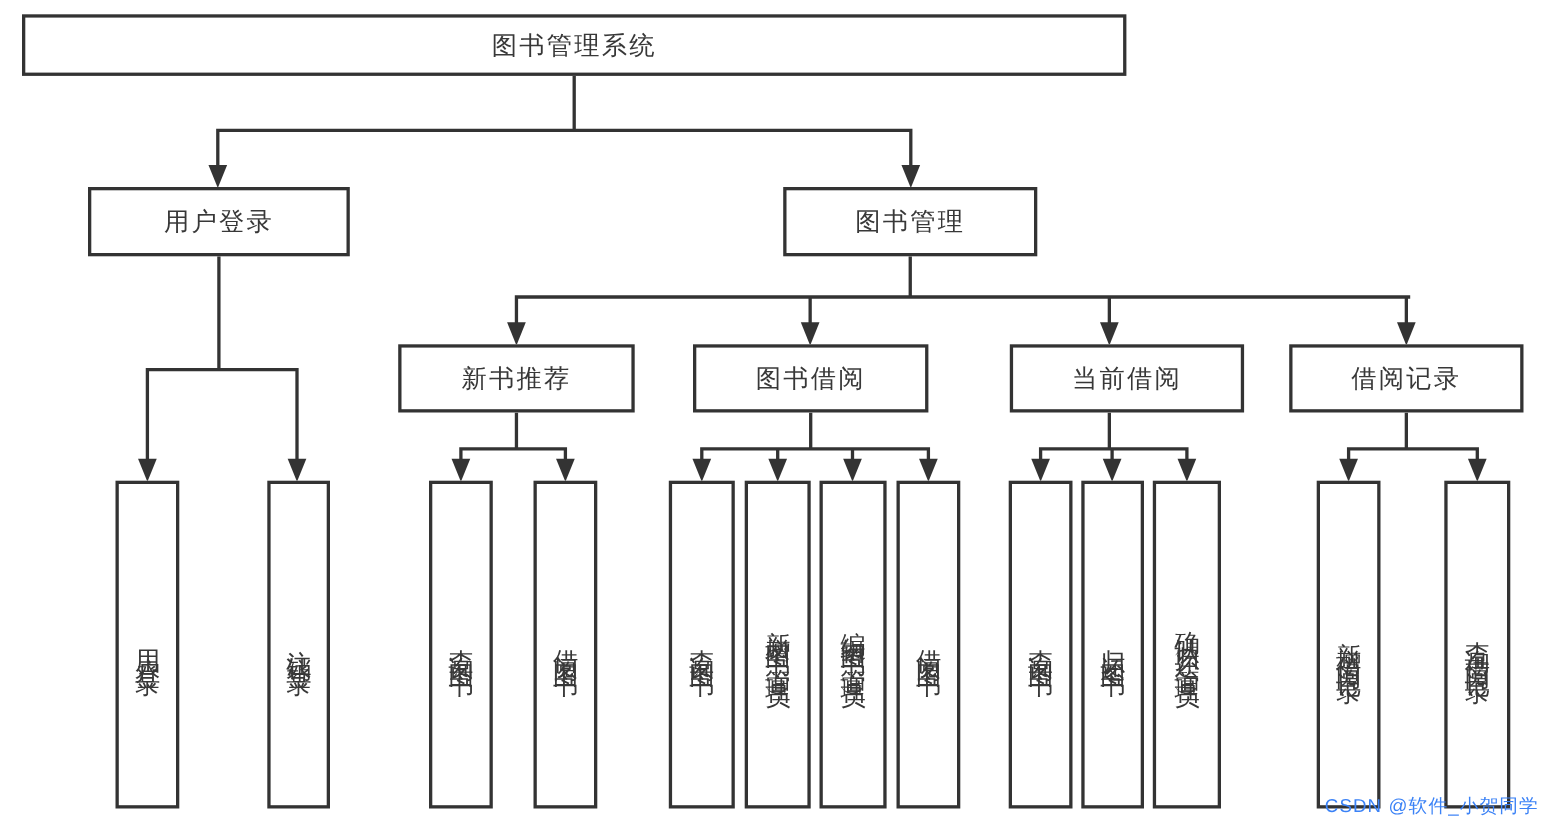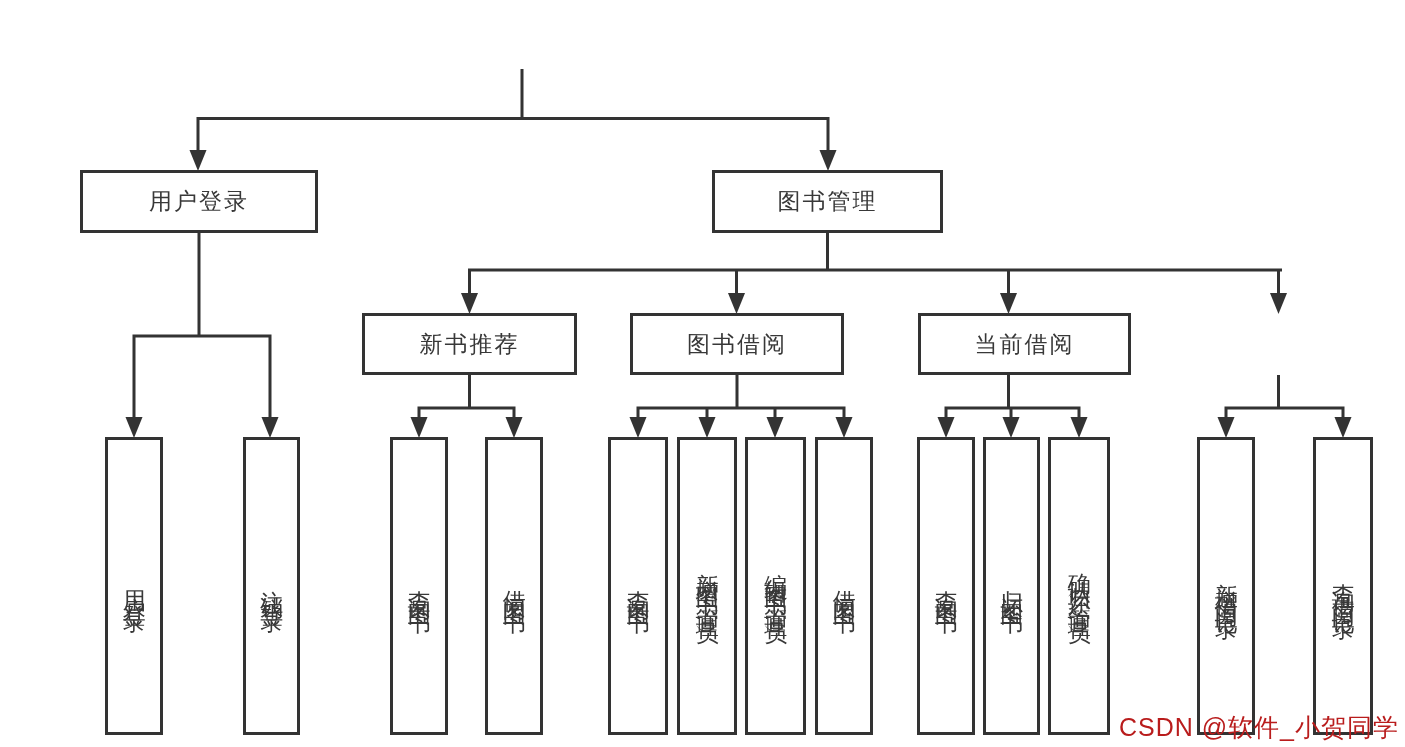--- a/index.html
+++ b/index.html
@@ -104,6 +104,7 @@
     </g>
   </svg>
 
+  <div class="node hnode" style="left:20px; top:13px; width:1004px; height:56px;">图书管理系统</div>
 
   <div class="node hnode" style="left:80px; top:170px; width:238px; height:63px;">用户登录</div>
   <div class="node hnode" style="left:712px; top:170px; width:231px; height:63px;font-family:Liberation Serif, serif;">图书管理</div>

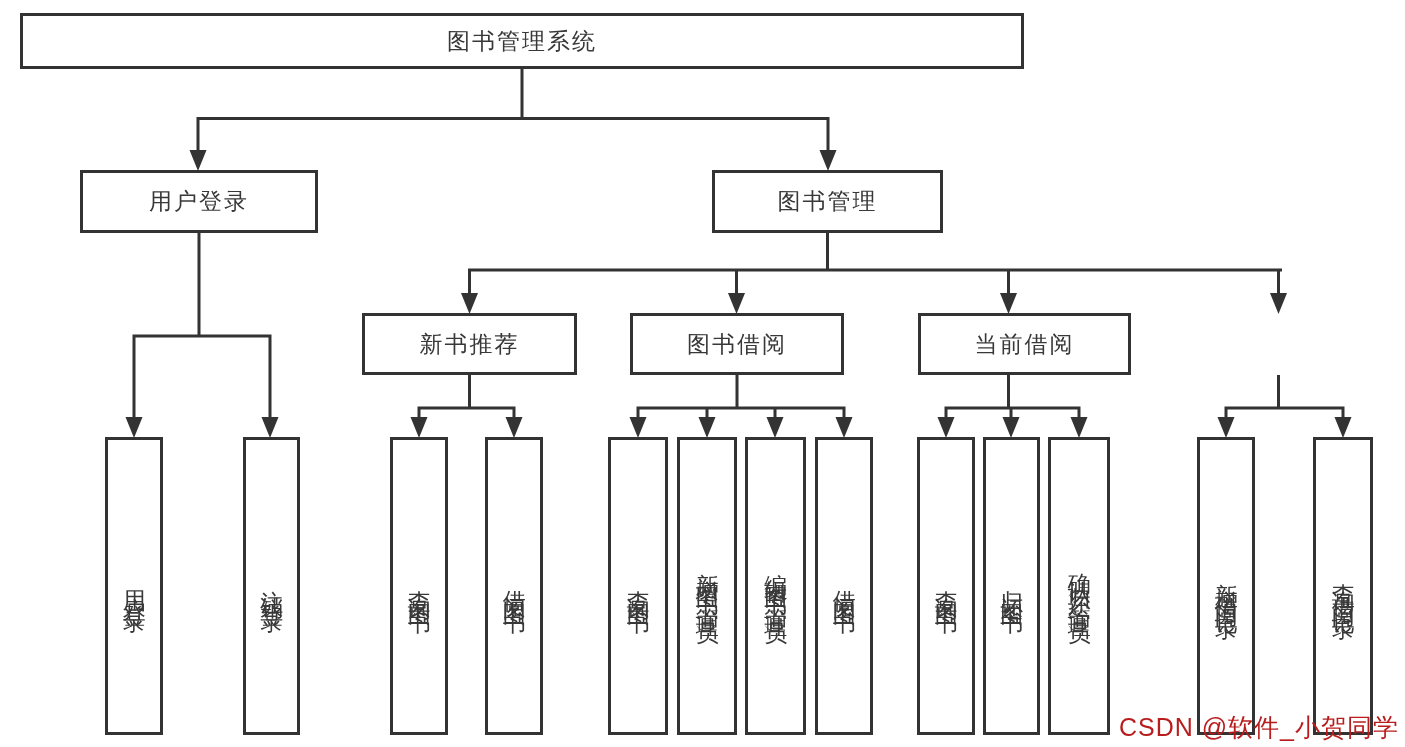--- a/index.html
+++ b/index.html
@@ -112,6 +112,7 @@
   <div class="node hnode" style="left:630px; top:313px; width:214px; height:62px;">图书借阅</div>
   <div class="node hnode" style="left:362px; top:313px; width:215px; height:62px;">新书推荐</div>
   <div class="node hnode" style="left:902px; top:313px; width:213px; height:62px;margin-left:16px;">当前借阅</div>
+  <div class="node hnode" style="left:1172px; top:313px; width:213px; height:62px;">借阅记录</div>
 
   <div class="node vnode" style="left:105px; top:437px; width:58px; height:298px;">
     <span class="vtext">用户登录</span>

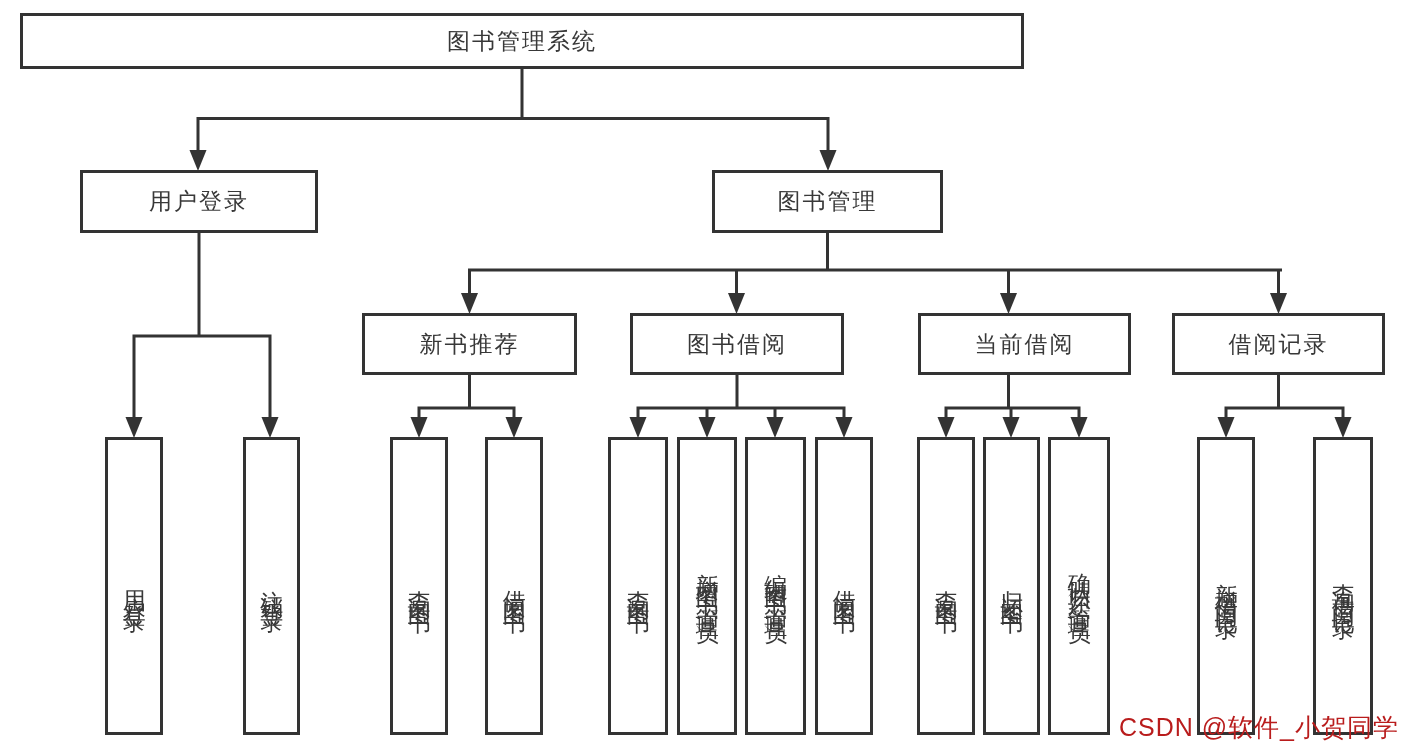--- a/index.html
+++ b/index.html
@@ -50,8 +50,8 @@
     position: absolute;
     right: 6px;
     bottom: 3px;
-    font-size: 25px;
-    color: #b91c1c;
+    font-size: 17px;
+    color: #3b82f6;
     z-index: 5;
     letter-spacing: 1px;
   }

